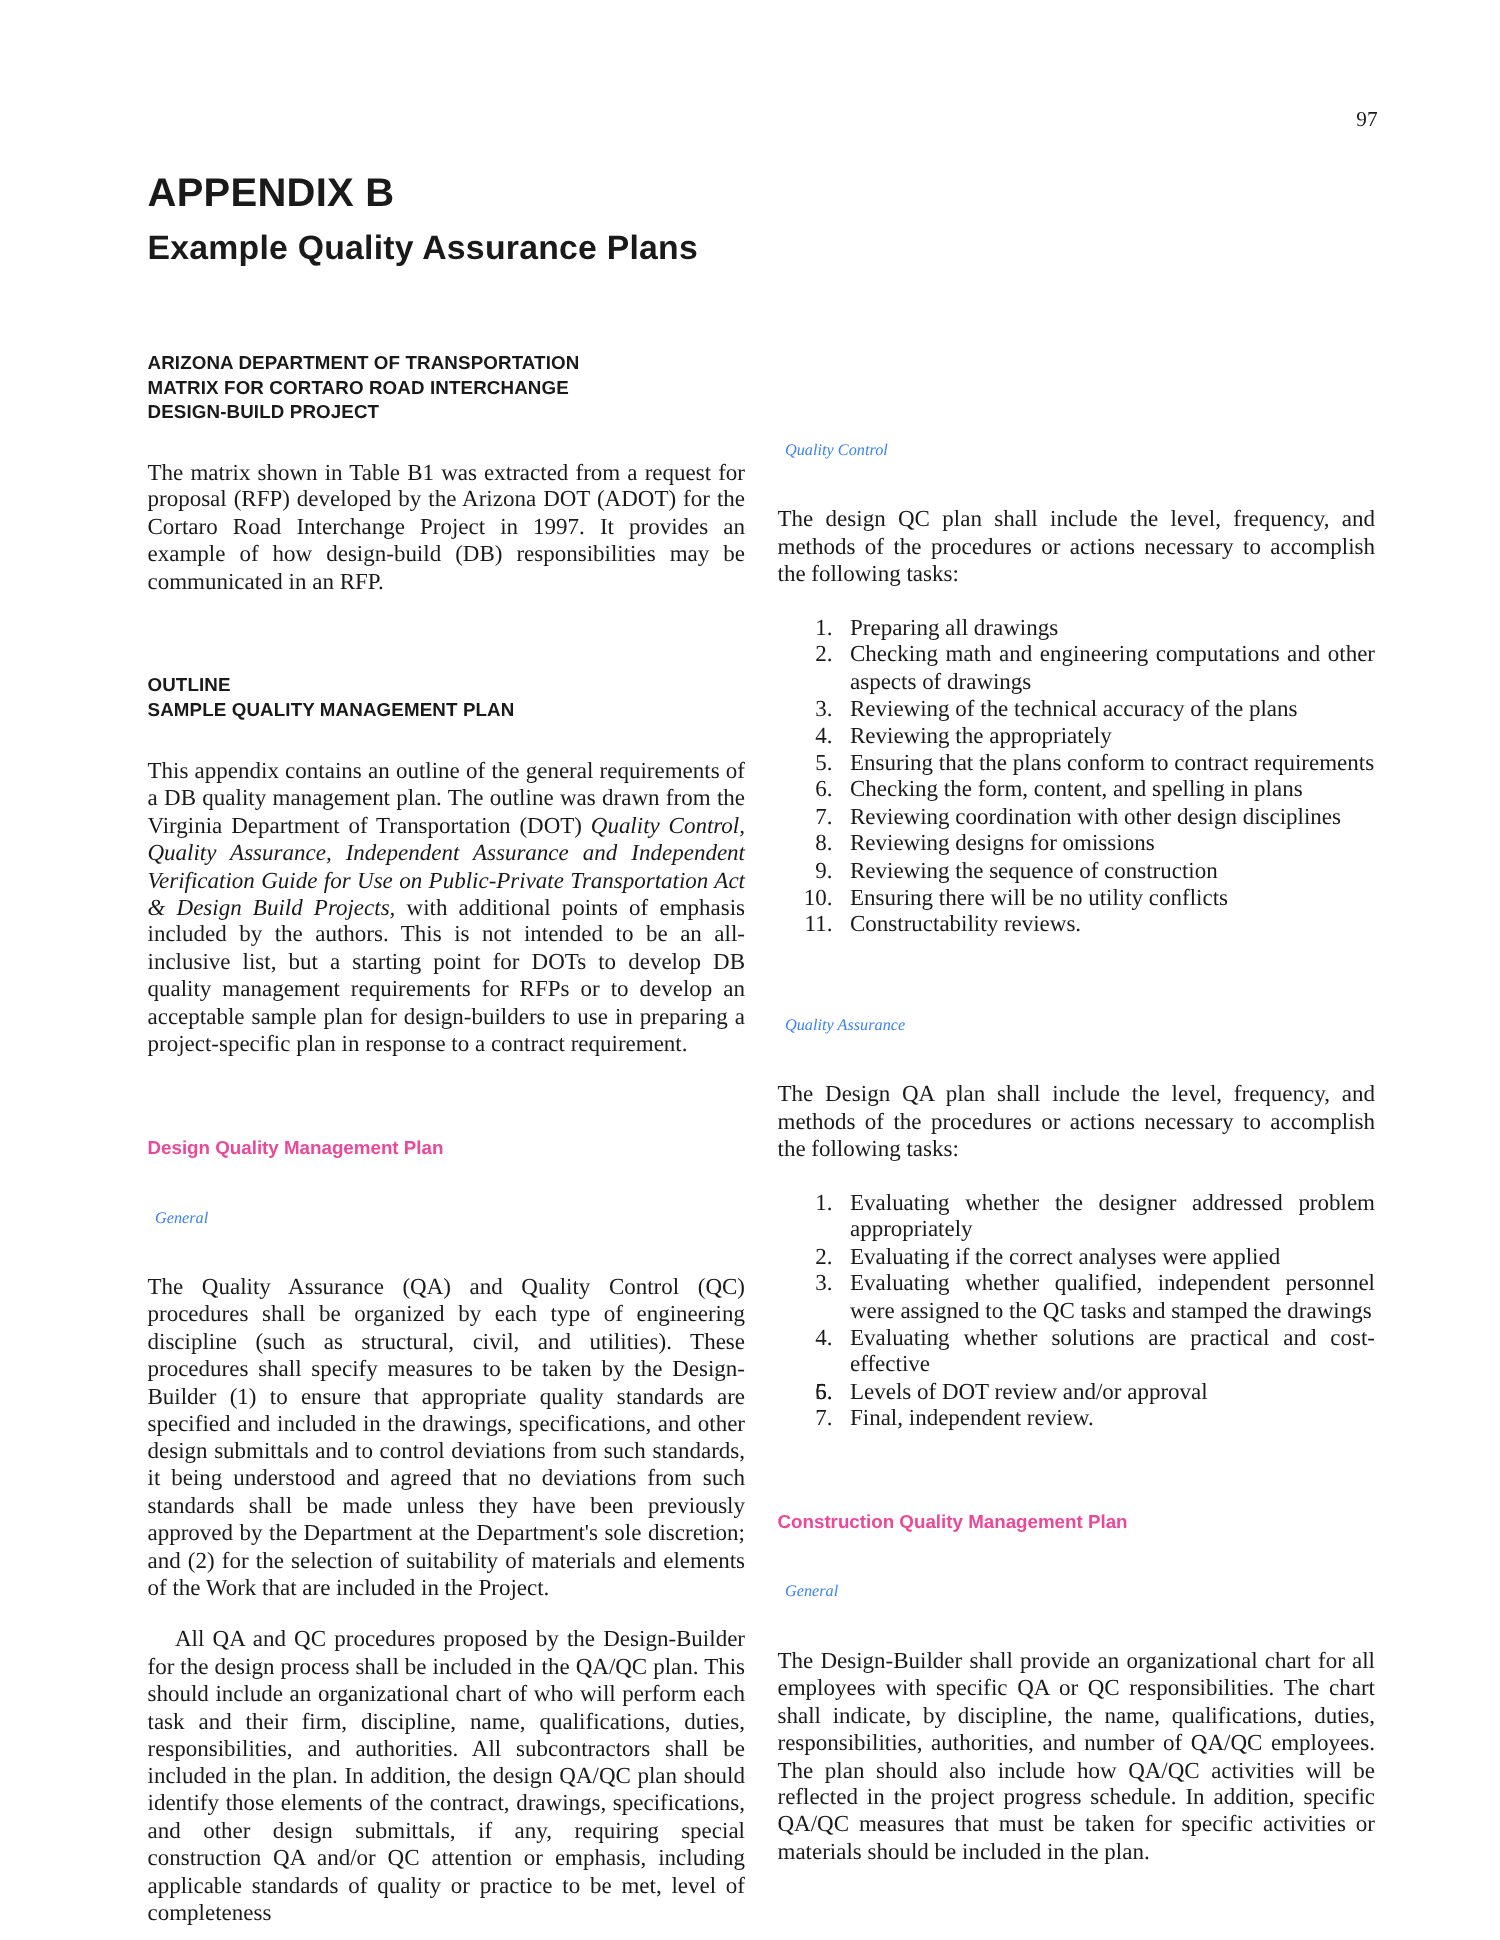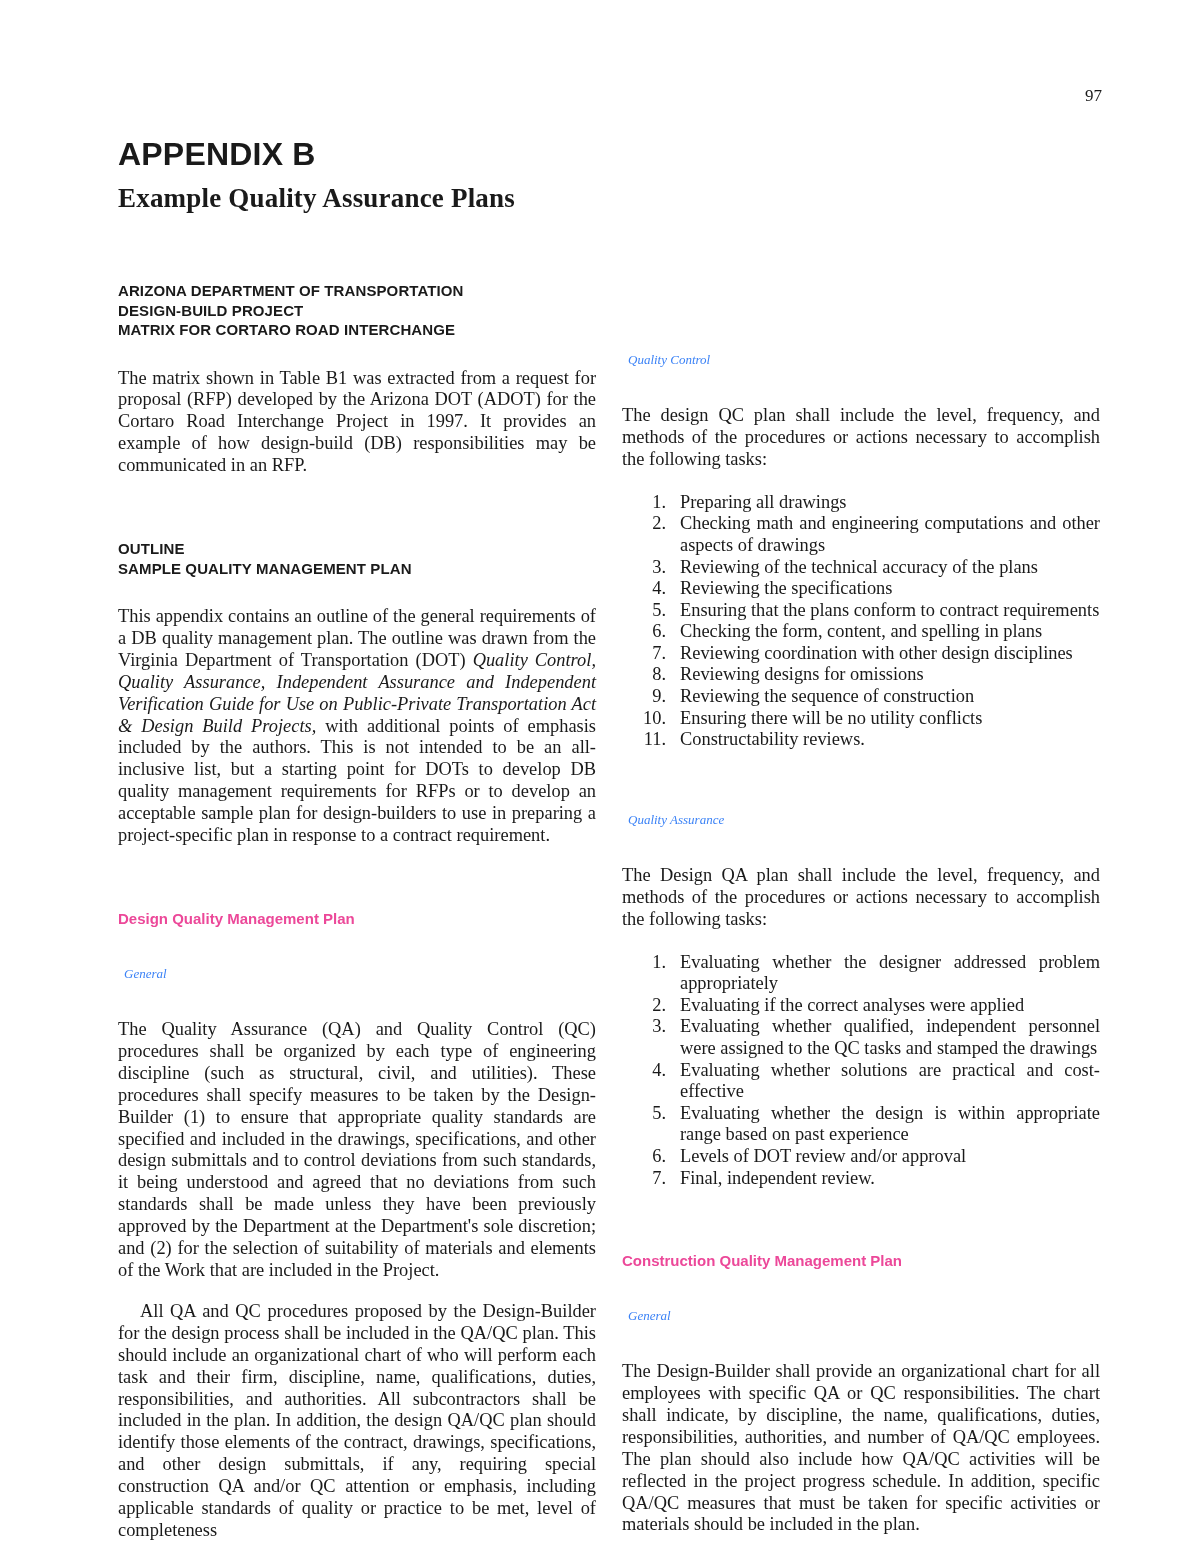--- a/index.html
+++ b/index.html
@@ -38,7 +38,7 @@
     position: absolute;
     left: 118px;
     top: 183px;
-    font-family: Liberation Serif, serif;
+    font-family: Liberation Sans, sans-serif;
     font-weight: bold;
     font-size: 27px;
     letter-spacing: 0.2px;

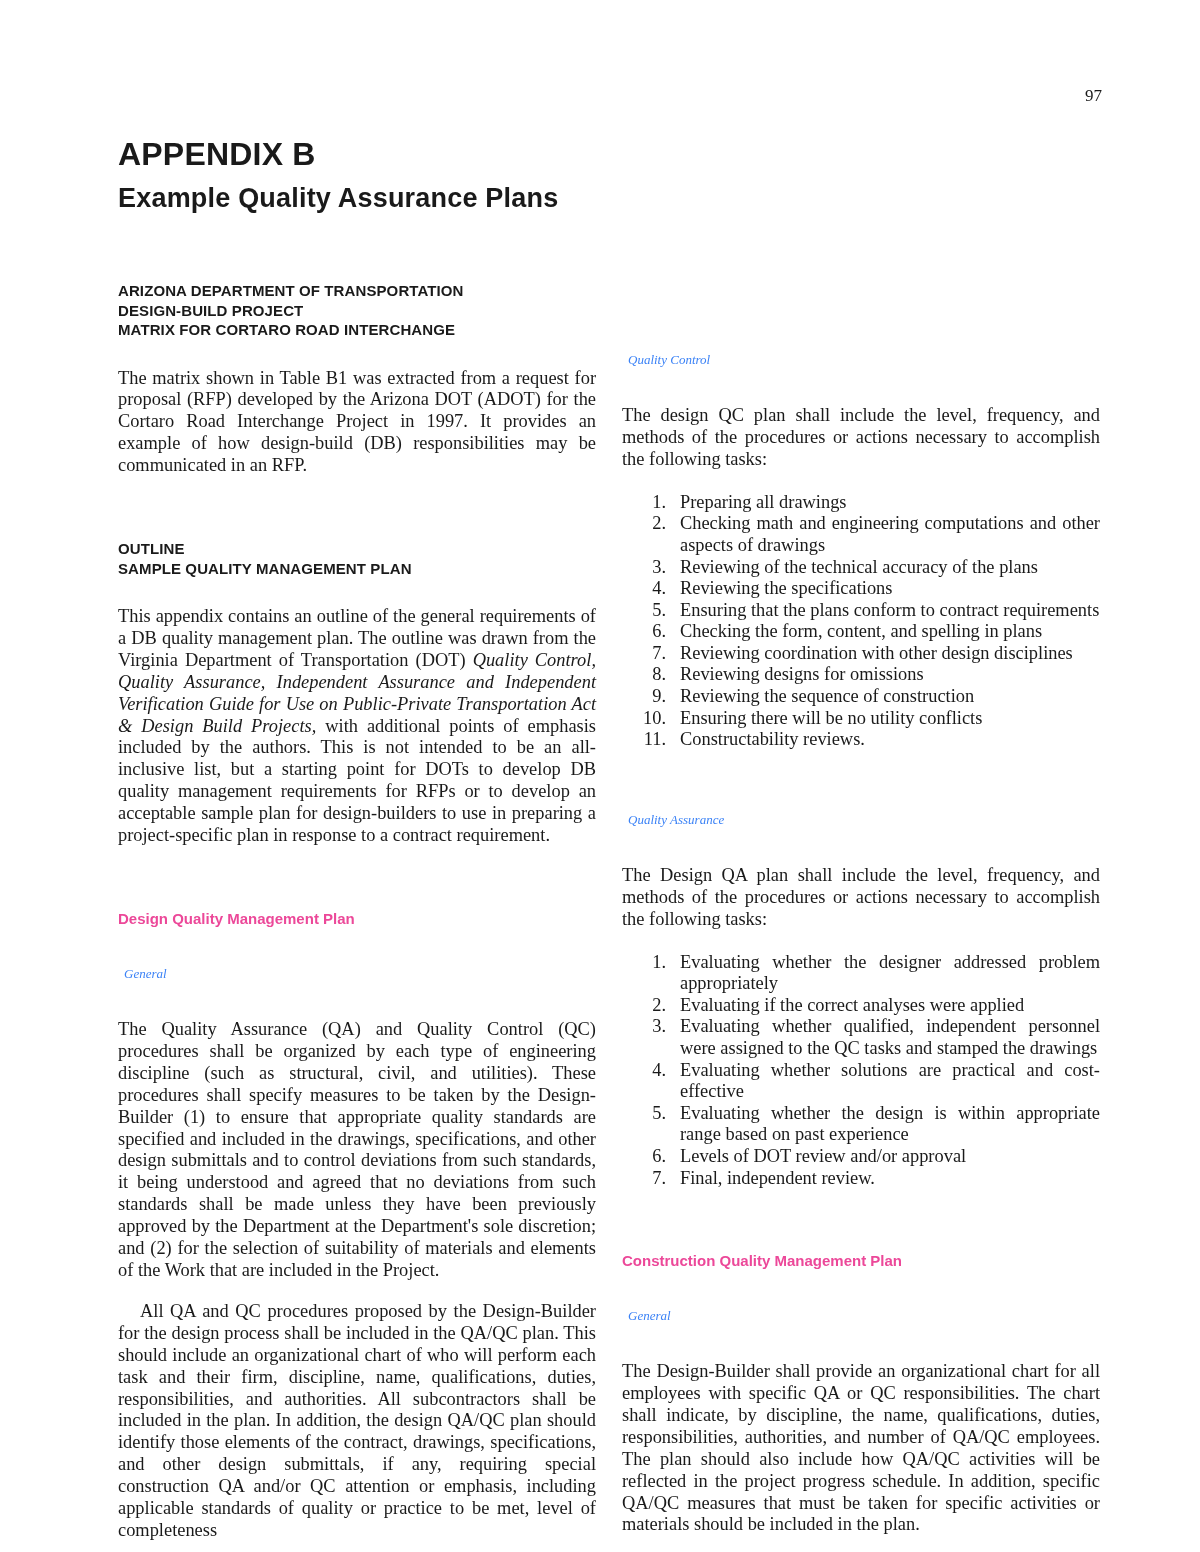--- a/index.html
+++ b/index.html
@@ -132,8 +132,8 @@
 
     <div class="sec-head">
       <div>ARIZONA DEPARTMENT OF TRANSPORTATION</div>
+      <div>MATRIX FOR CORTARO ROAD INTERCHANGE</div>
       <div>DESIGN-BUILD PROJECT</div>
-      <div>MATRIX FOR CORTARO ROAD INTERCHANGE</div>
     </div>
 
     <div class="gap-md"></div>

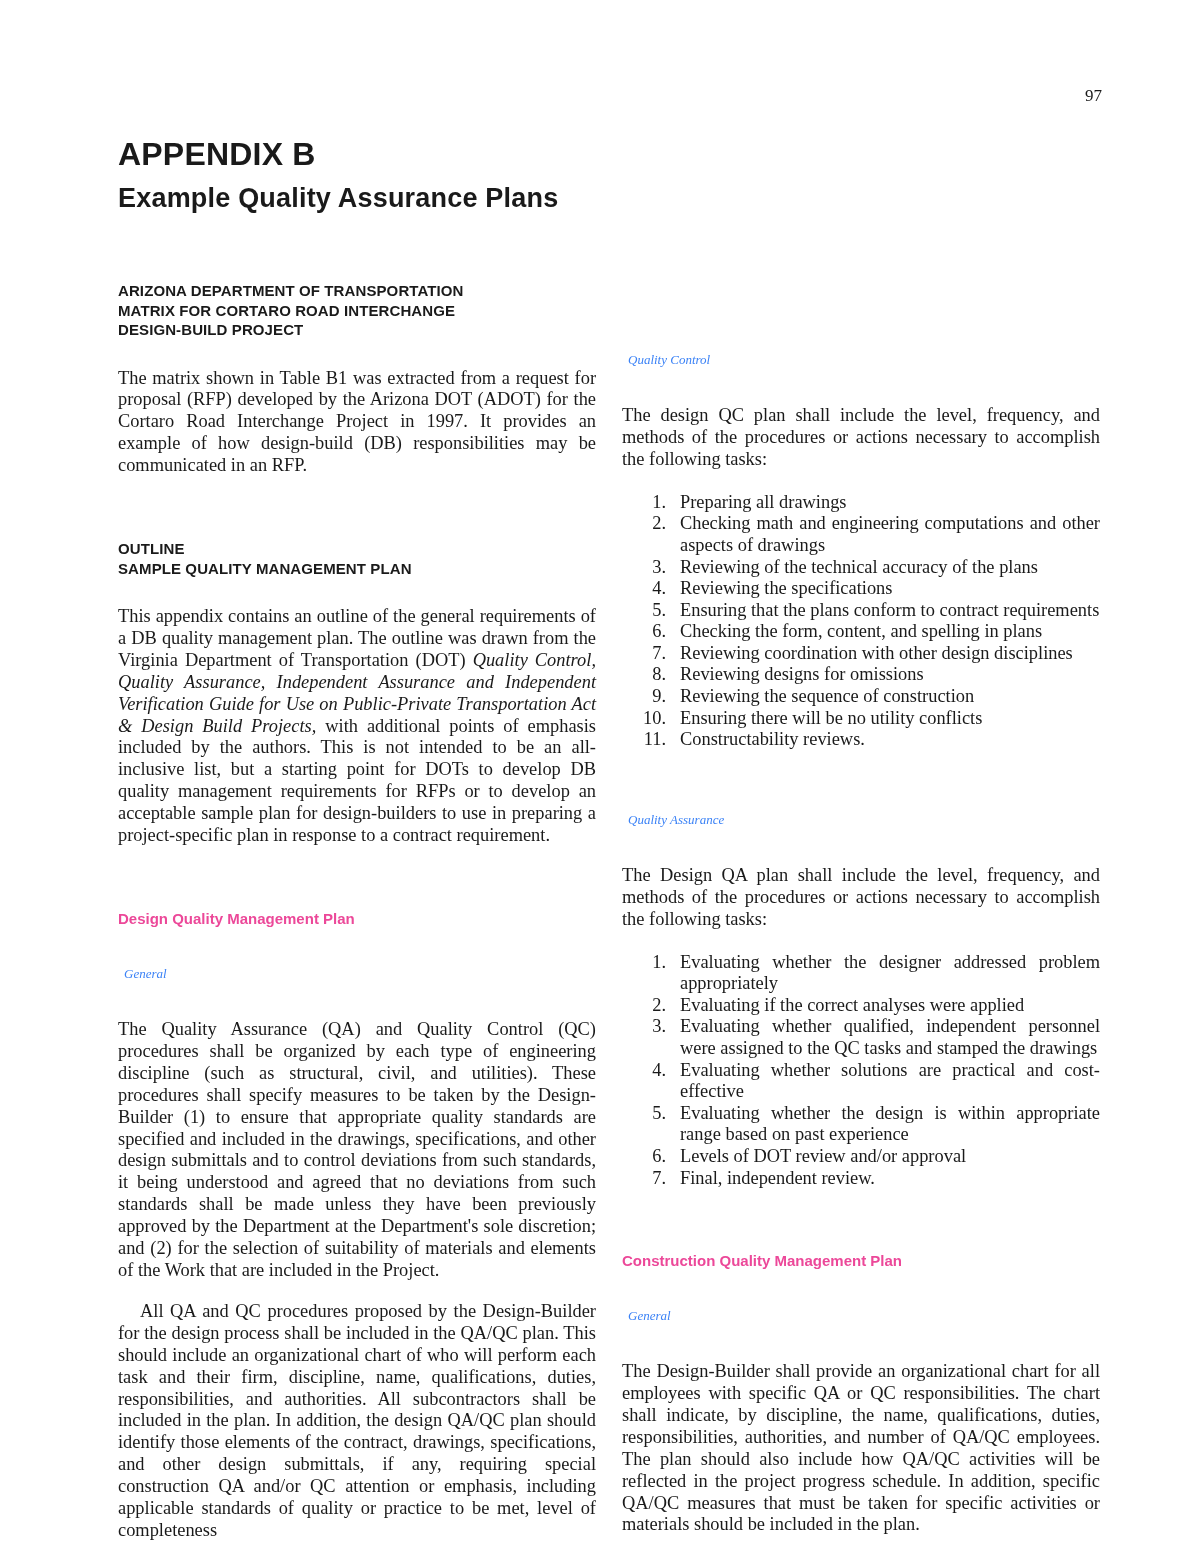--- a/index.html
+++ b/index.html
@@ -186,7 +186,7 @@
       <li><span class="lnum">1.</span><span>Preparing all drawings</span></li>
       <li><span class="lnum">2.</span><span>Checking math and engineering computations and other aspects of drawings</span></li>
       <li><span class="lnum">3.</span><span>Reviewing of the technical accuracy of the plans</span></li>
-      <li><span class="lnum">4.</span><span>Reviewing the specifications</span></li>
+      <li><span class="lnum">4.</span><span>Reviewing the appropriately</span></li>
       <li><span class="lnum">5.</span><span>Ensuring that the plans conform to contract requirements</span></li>
       <li><span class="lnum">6.</span><span>Checking the form, content, and spelling in plans</span></li>
       <li><span class="lnum">7.</span><span>Reviewing coordination with other design disciplines</span></li>

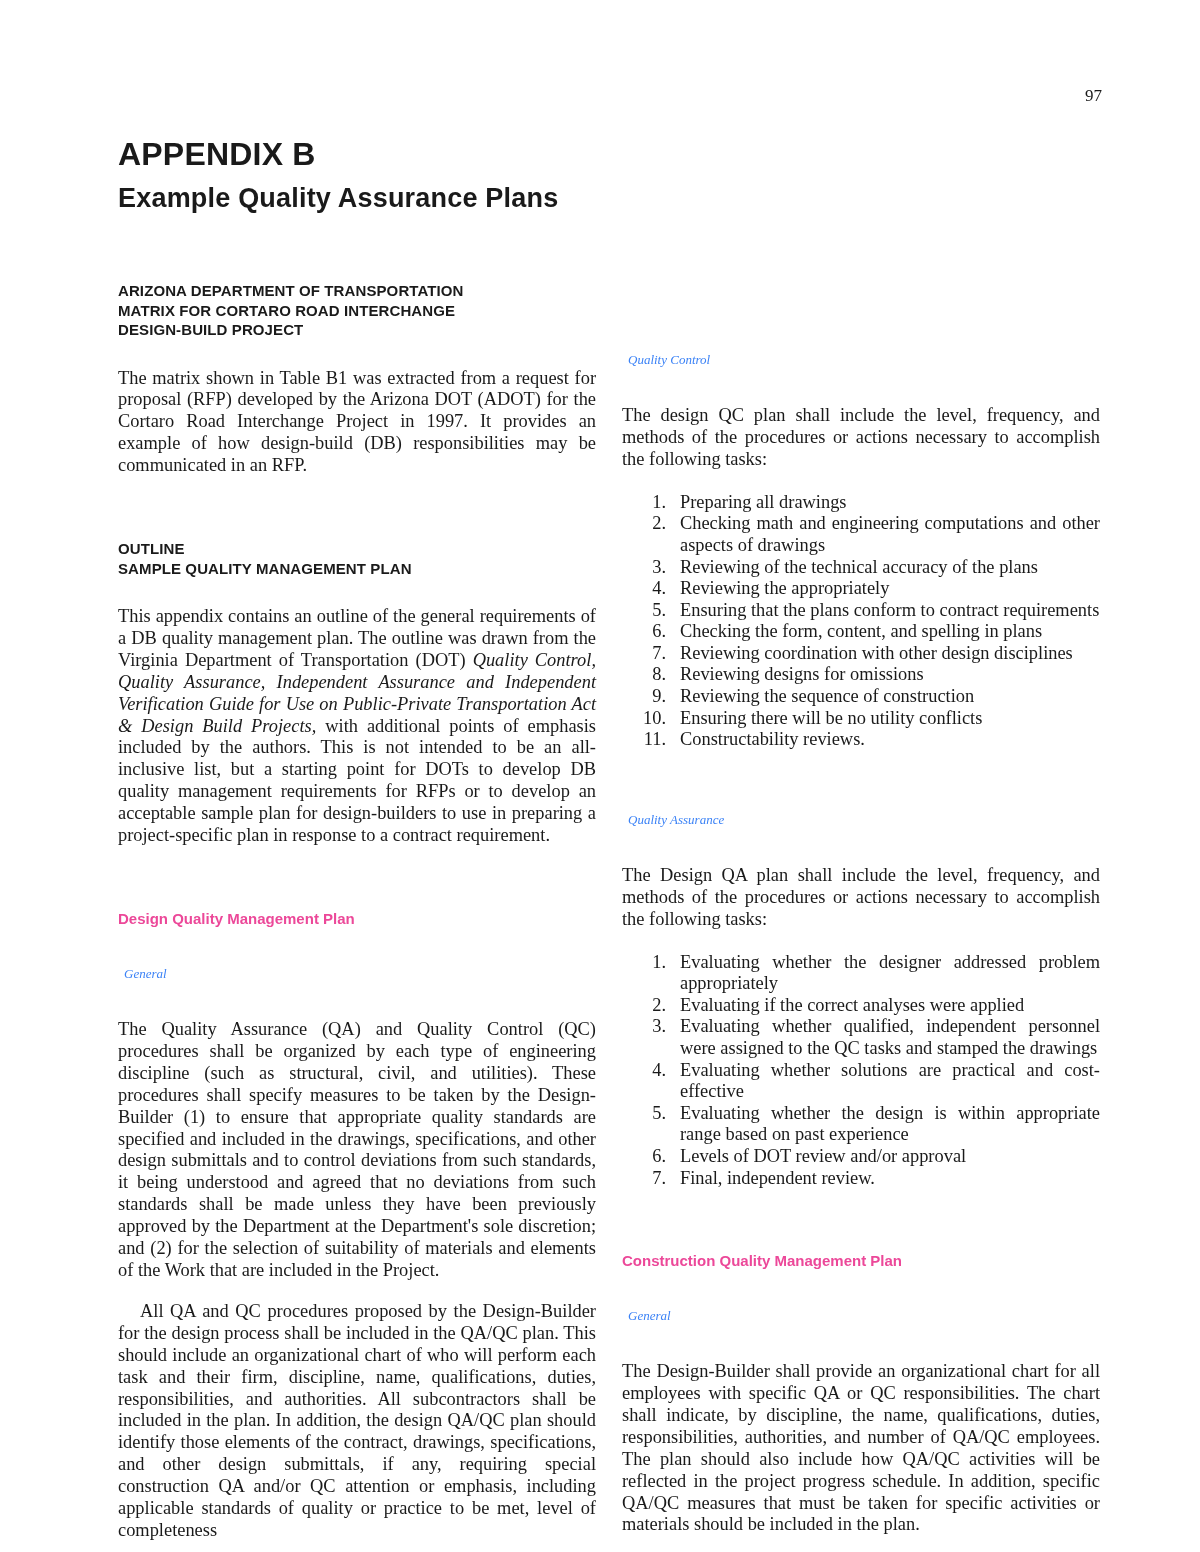--- a/index.html
+++ b/index.html
@@ -211,7 +211,7 @@
       <li><span class="lnum">2.</span><span>Evaluating if the correct analyses were applied</span></li>
       <li><span class="lnum">3.</span><span>Evaluating whether qualified, independent personnel were assigned to the QC tasks and stamped the drawings</span></li>
       <li><span class="lnum">4.</span><span>Evaluating whether solutions are practical and cost-effective</span></li>
-      <li><span class="lnum">5.</span><span>Evaluating whether the design is within appropriate range based on past experience</span></li>
+      <li><span class="lnum">5.</span></li>
       <li><span class="lnum">6.</span><span>Levels of DOT review and/or approval</span></li>
       <li><span class="lnum">7.</span><span>Final, independent review.</span></li>
     </ol>

